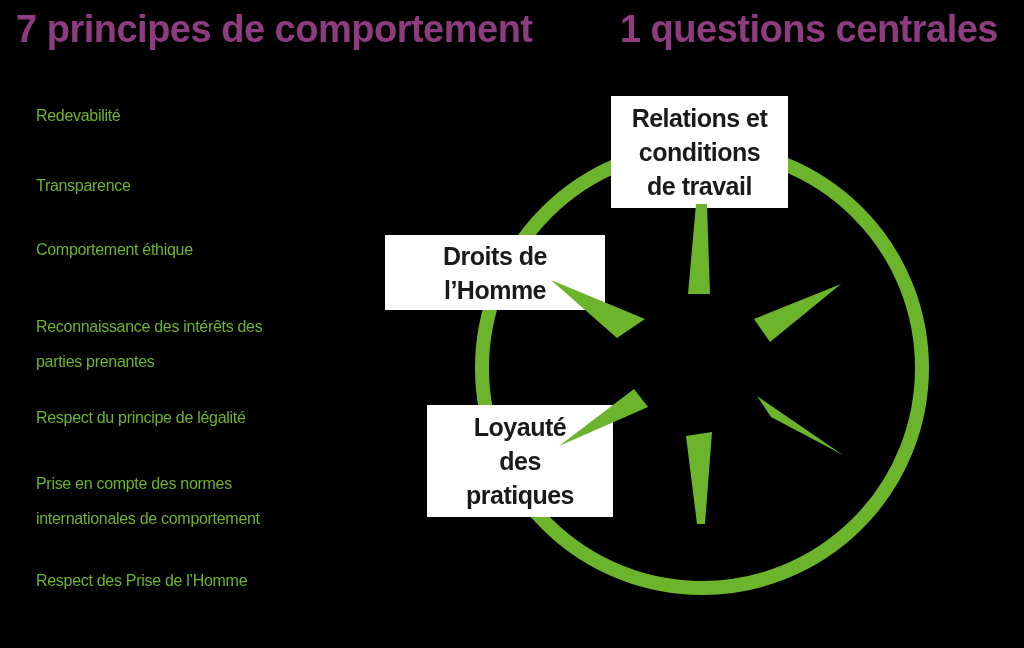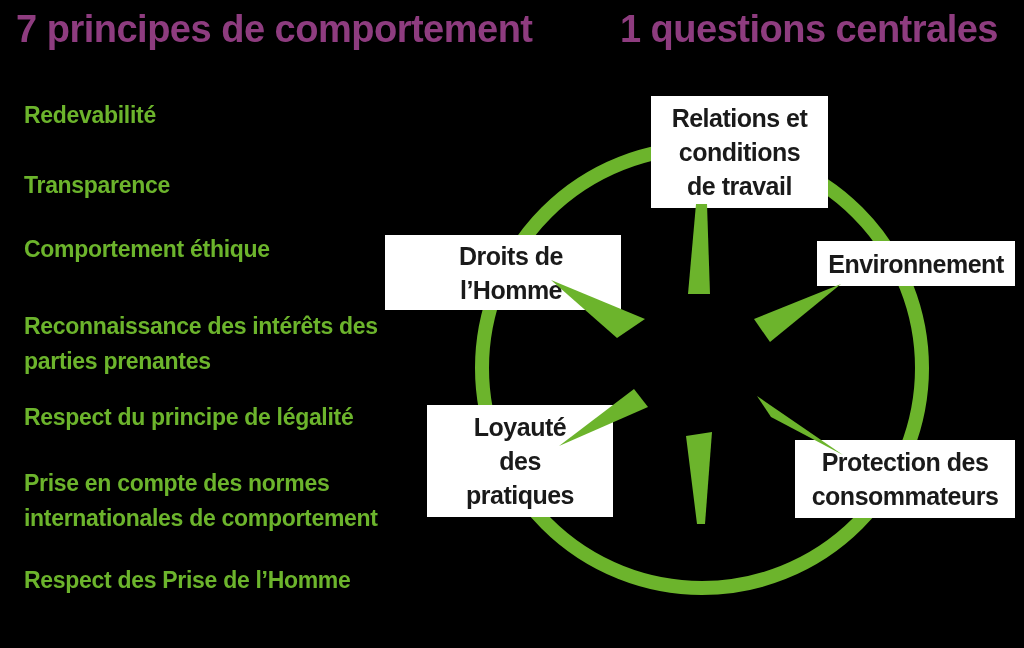--- a/index.html
+++ b/index.html
@@ -18,8 +18,8 @@
   .title-left{left:16px;}
   .title-right{right:26px;}
   .principle{
-    position:absolute;left:24px;width:400px;
-    font-weight:700;font-size:23px;line-height:35px;
+    position:absolute;left:36px;width:400px;
+    font-weight:400;font-size:16px;line-height:35px;
     color:var(--accent_green,#6CB42C);
     white-space:pre-line;letter-spacing:-0.3px;
   }

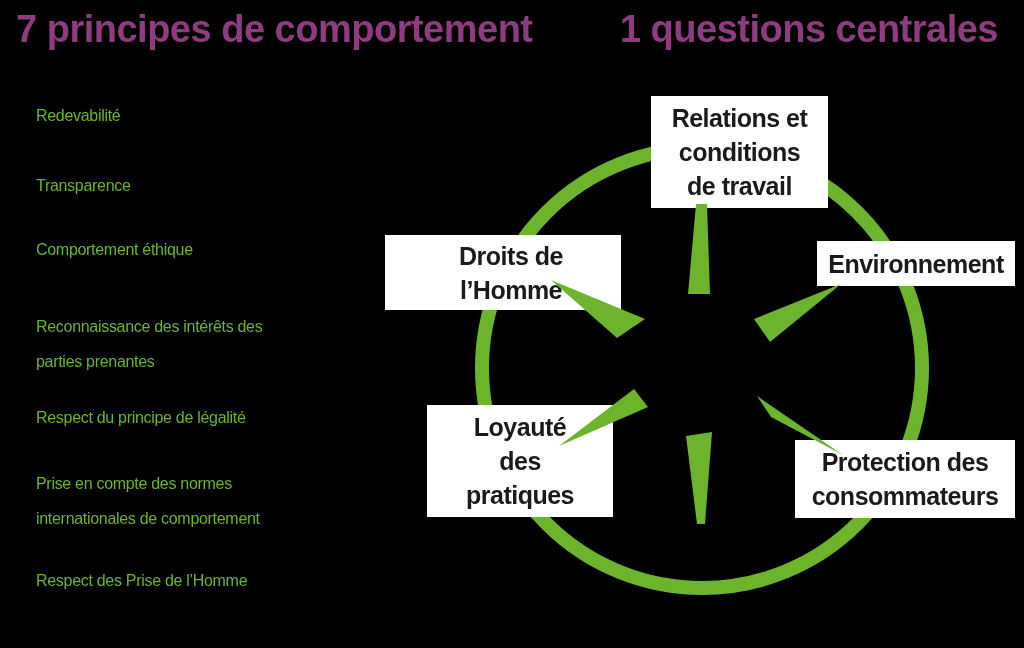--- a/index.html
+++ b/index.html
@@ -37,7 +37,7 @@
     text-align:center;font-weight:700;font-size:25px;line-height:34px;
     white-space:pre-line;letter-spacing:-0.5px;
   }
-  #box-relations{left:611px;top:96px;width:177px;height:112px;margin-left:40px;}
+  #box-relations{left:611px;top:96px;width:177px;height:112px;}
   #box-environnement{left:817px;top:241px;width:198px;height:45px;}
   #box-droits{left:385px;top:235px;width:220px;height:75px;padding-left:16px;}
   #box-loyaute{left:427px;top:405px;width:186px;height:112px;}

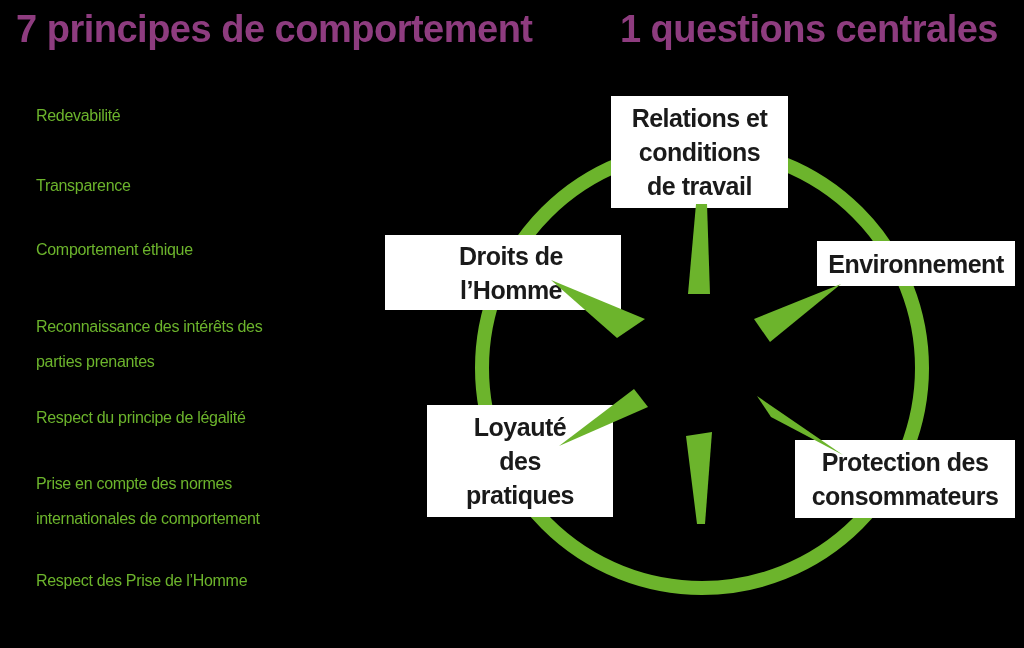--- a/index.html
+++ b/index.html
@@ -39,7 +39,7 @@
   }
   #box-relations{left:611px;top:96px;width:177px;height:112px;}
   #box-environnement{left:817px;top:241px;width:198px;height:45px;}
-  #box-droits{left:385px;top:235px;width:220px;height:75px;padding-left:16px;}
+  #box-droits{left:385px;top:235px;width:220px;height:75px;}
   #box-loyaute{left:427px;top:405px;width:186px;height:112px;}
   #box-protection{left:795px;top:440px;width:220px;height:78px;}
   #box-contribution{left:594px;top:525px;width:214px;height:115px;}

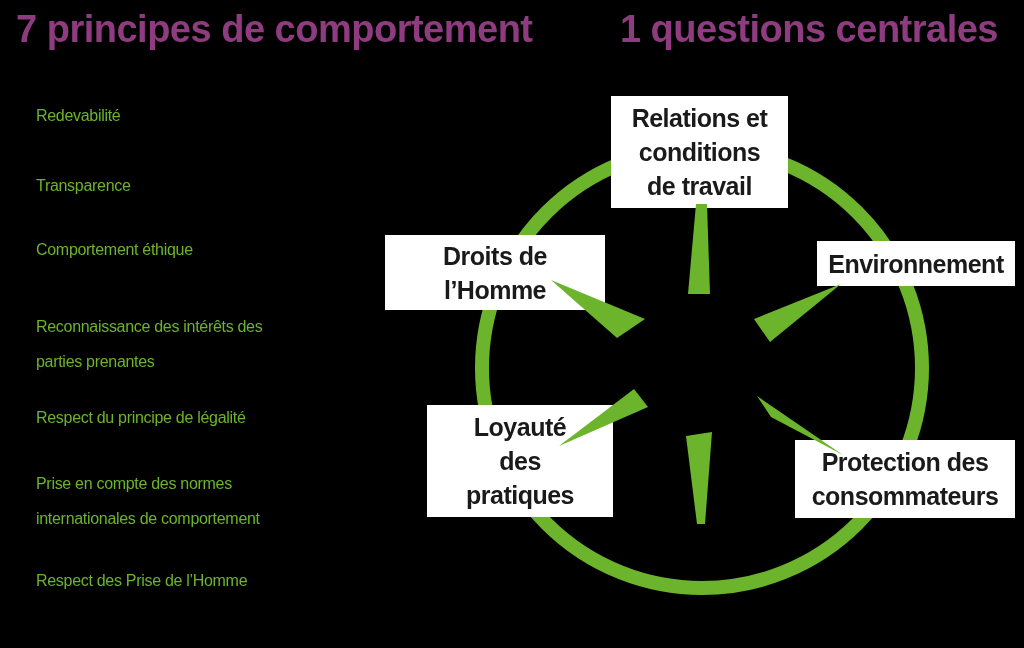--- a/index.html
+++ b/index.html
@@ -73,9 +73,6 @@
 conditions
 de travail</span>
   </div>
-  <div class="qbox" id="box-environnement">
-    <span>Environnement</span>
-  </div>
   <div class="qbox" id="box-droits">
     <span>Droits de
 l’Homme</span>

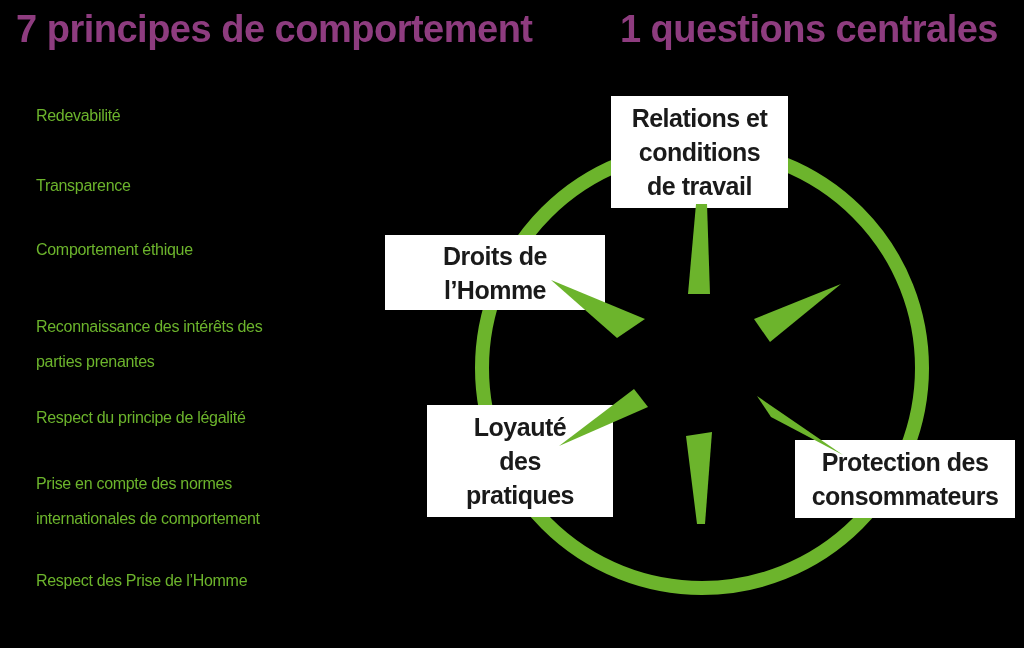--- a/index.html
+++ b/index.html
@@ -82,10 +82,6 @@
 des
 pratiques</span>
   </div>
-  <div class="qbox" id="box-protection">
-    <span>Protection des
-consommateurs</span>
-  </div>
 
   <svg id="arrow-layer" class="layer" width="1024" height="648" viewBox="0 0 1024 648">
     <polygon points="696,204 707,204 710,294 688,294"></polygon>

